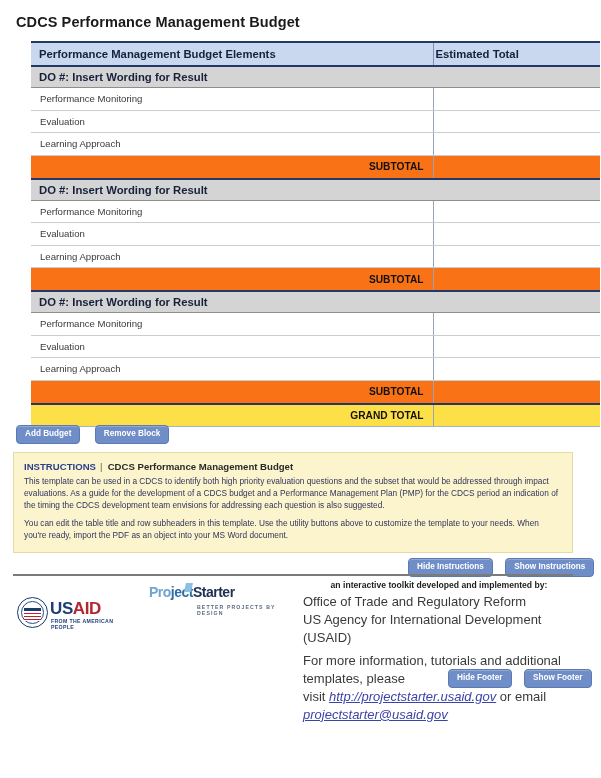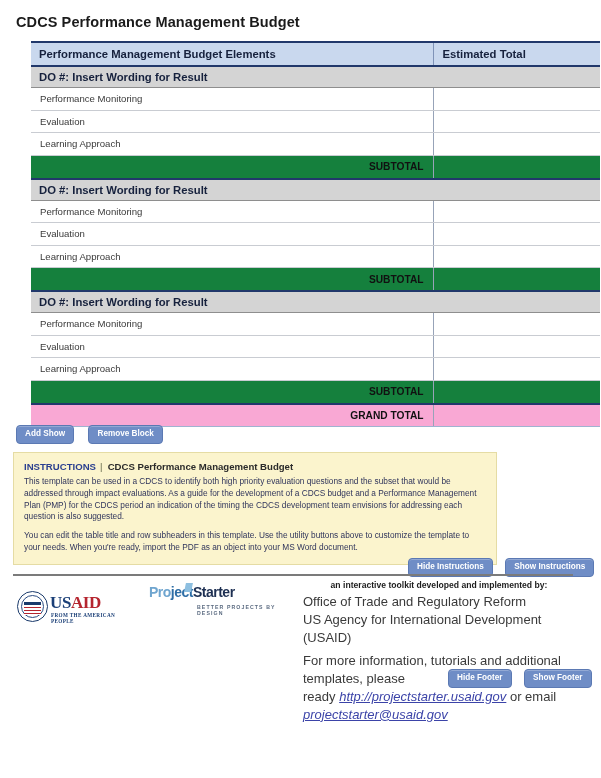--- a/index.html
+++ b/index.html
@@ -37,7 +37,7 @@
     font-size:11.3px;font-weight:bold;color:#16213d;
   }
   .hdr-row td.c-left{padding-left:8px;border-right:1px solid #7f93b8;}
-  .hdr-row td.c-right{padding-left:9px;}
+  .hdr-row td.c-right{padding-left:2px;}
 
   .sec-row td{
     background:#d4d4d4;

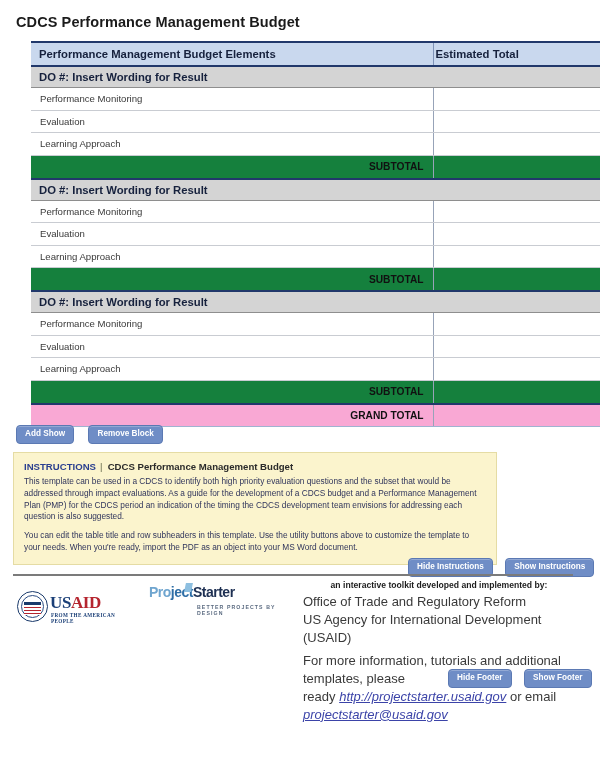--- a/index.html
+++ b/index.html
@@ -58,7 +58,7 @@
 
   .sub-row td{
     height:22px;
-    background:#15803d;
+    background:#f97316;
     border-bottom:2px solid #21386b;
     font-size:10.2px;font-weight:bold;color:#111;
   }

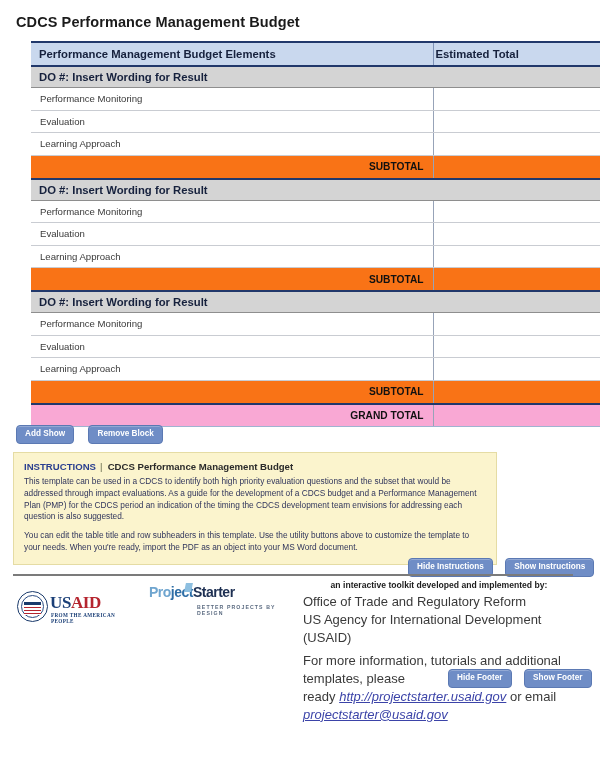--- a/index.html
+++ b/index.html
@@ -66,7 +66,7 @@
 
   .grand-row td{
     height:21px;
-    background:#f9a8d4;
+    background:#fde047;
     border-bottom:1px solid #9fb3d0;
     font-size:10.2px;font-weight:bold;color:#111;
   }

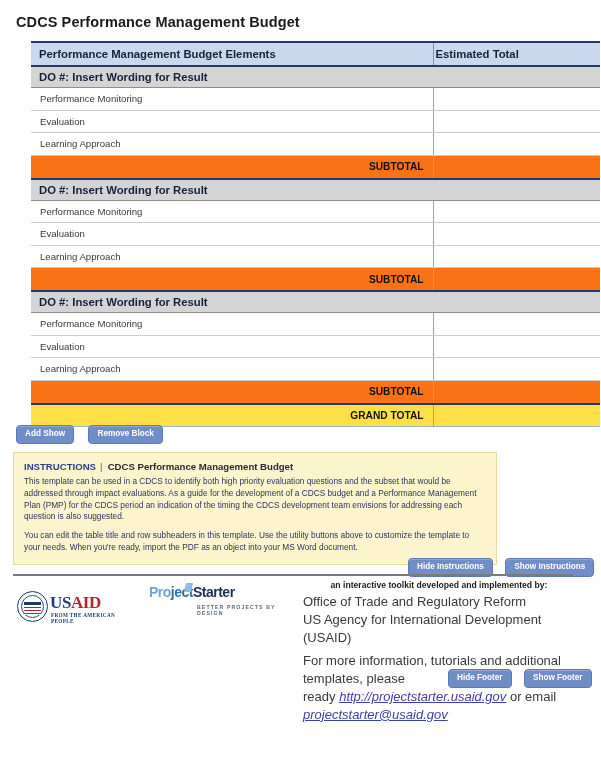--- a/index.html
+++ b/index.html
@@ -259,7 +259,7 @@
   </table>
 
   <div class="btnbar-top">
-    <span class="btn">Add Show</span>
+    <span class="btn">Add Budget</span>
     <span class="btn">Remove Block</span>
   </div>
 

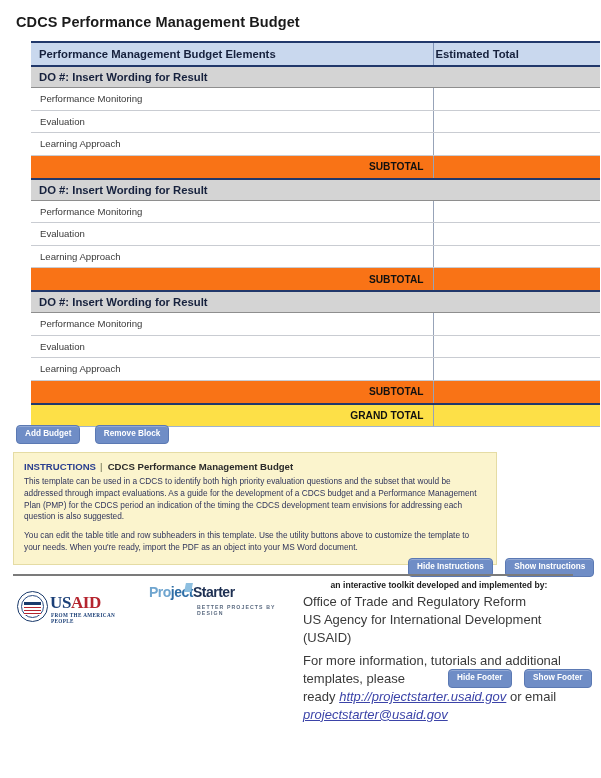--- a/index.html
+++ b/index.html
@@ -92,7 +92,7 @@
 
   
   .instructions{
-    position:absolute;left:13px;top:452px;width:484px;
+    position:absolute;left:13px;top:452px;width:560px;
     background:#fbf4cd;
     border:1px solid #e5dca4;
     padding:8px 10px 10px 10px;

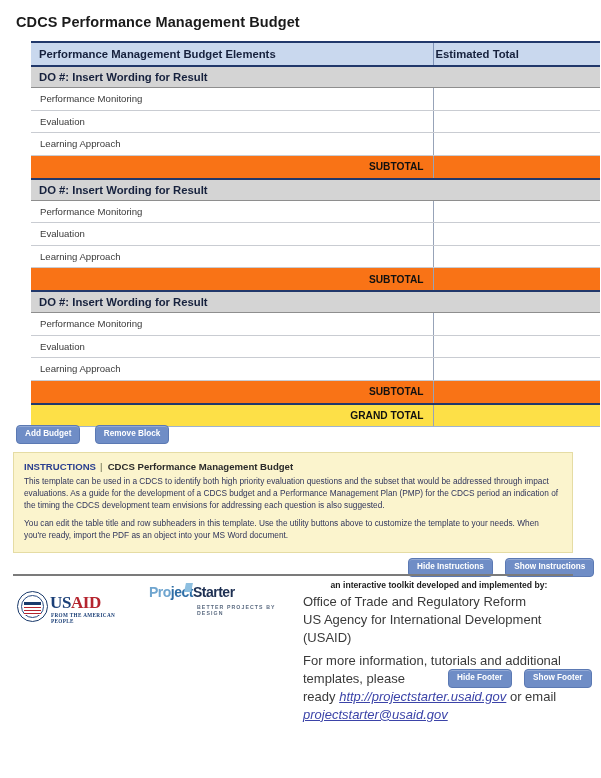--- a/index.html
+++ b/index.html
@@ -118,7 +118,7 @@
     position:absolute;left:13px;top:578px;width:560px;height:75px;
   }
   .logo-usaid{
-    position:absolute;left:4px;top:12px;width:118px;height:32px;font-family:Liberation Serif, serif;
+    position:absolute;left:4px;top:18px;width:118px;height:32px;
   }
   .seal{
     position:absolute;left:0;top:1px;width:29px;height:29px;border-radius:50%;

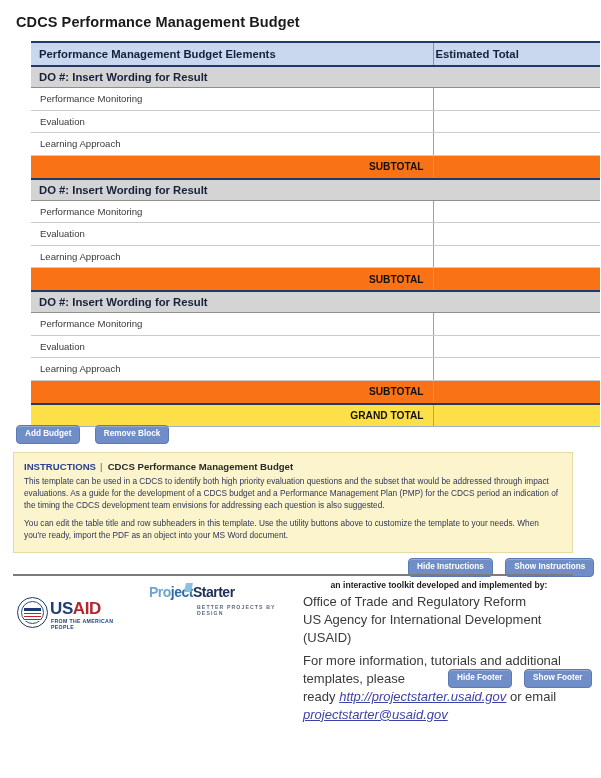--- a/index.html
+++ b/index.html
@@ -302,7 +302,7 @@
       <div class="foot-line">US Agency for International Development (USAID)</div>
       <div class="foot-gap"></div>
       <div class="foot-line">For more information, tutorials and additional templates, please</div>
-      <div class="foot-line"><span>ready</span>
+      <div class="foot-line"><span>visit</span>
         <a class="foot-link" href="#">http://projectstarter.usaid.gov</a>
         <span>or email</span>
         <a class="foot-link" href="#">projectstarter@usaid.gov</a>

